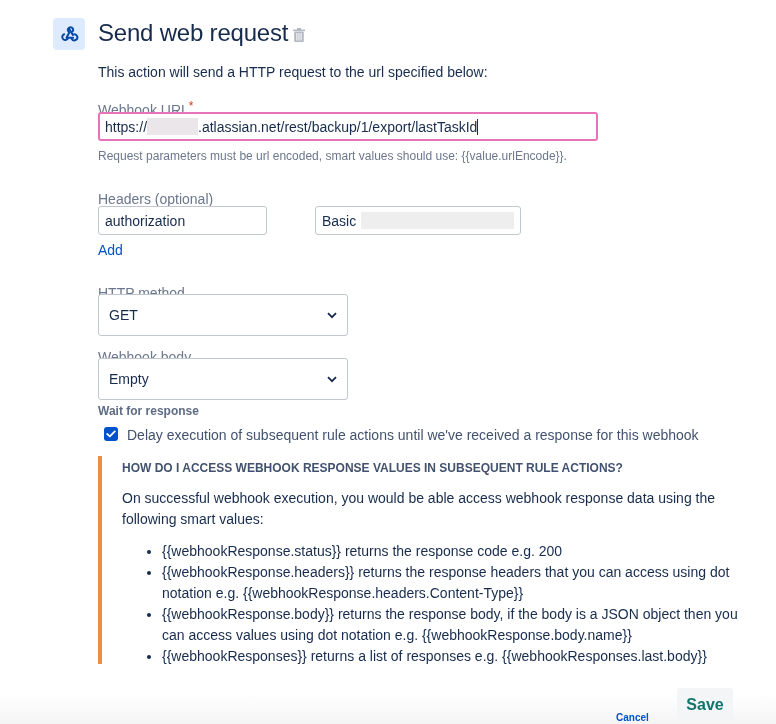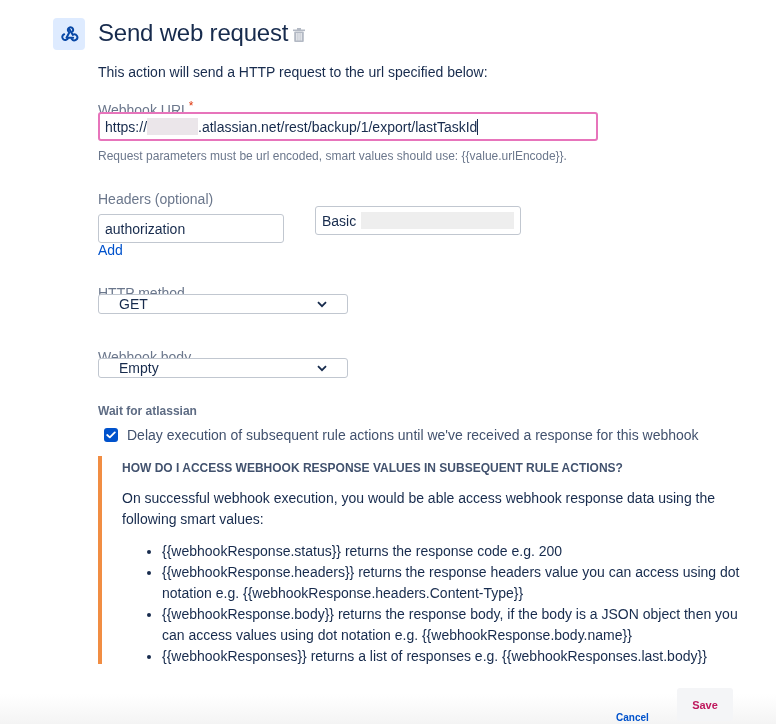--- a/index.html
+++ b/index.html
@@ -105,7 +105,7 @@
 <div class="helper">Request parameters must be url encoded, smart values should use: {{value.urlEncode}}.</div>
 
 <div class="label" style="top:177px;">Headers (optional)</div>
-<div class="input" style="left:98px; top:206px; width:186px;margin-top:8px;">
+<div class="input" style="left:98px; top:206px; width:169px;">
   <span>authorization</span>
 </div>
 <div class="input" style="left:315px; top:206px; width:206px;">

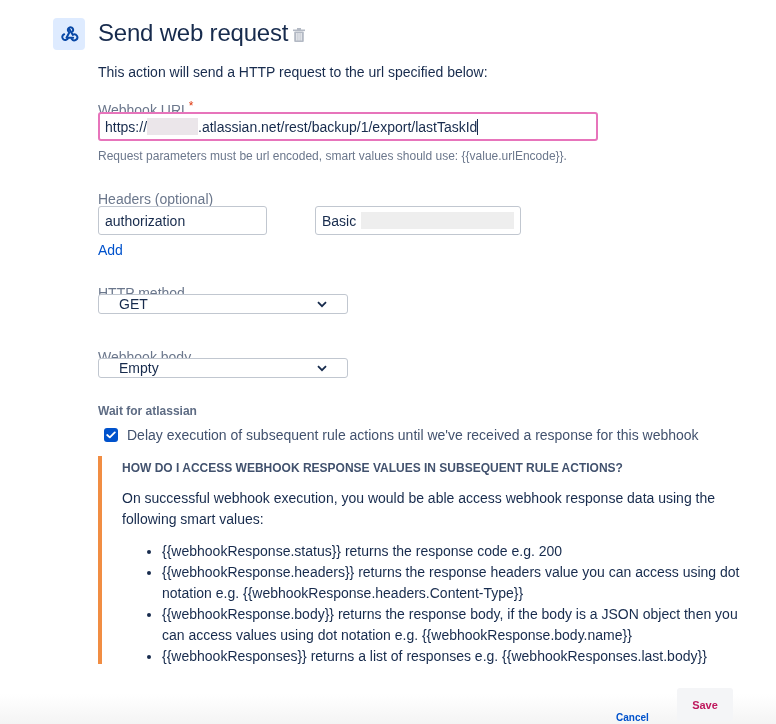--- a/index.html
+++ b/index.html
@@ -39,8 +39,8 @@
     .helper { position: absolute; left: 98px; top: 149px; font-size: 12px; color: #6b778c; }
     .add-link { position: absolute; left: 98px; top: 242px; font-size: 14px; color: #0052cc; font-weight: 500; cursor: pointer; }
     .select {
-      position: absolute; left: 98px; width: 250px; height: 20px; border: 1px solid #c1c7d0; border-radius: 3px;
-      background: #fff; font-size: 14px; color: #172b4d; padding: 0 20px;
+      position: absolute; left: 98px; width: 250px; height: 42px; border: 1px solid #c1c7d0; border-radius: 3px;
+      background: #fff; font-size: 14px; color: #172b4d; padding: 0 10px;
       display: flex; align-items: center; justify-content: space-between;
     }
     .section-label { position: absolute; left: 98px; top: 404px; font-size: 12px; font-weight: 600; color: #5e6c84; }

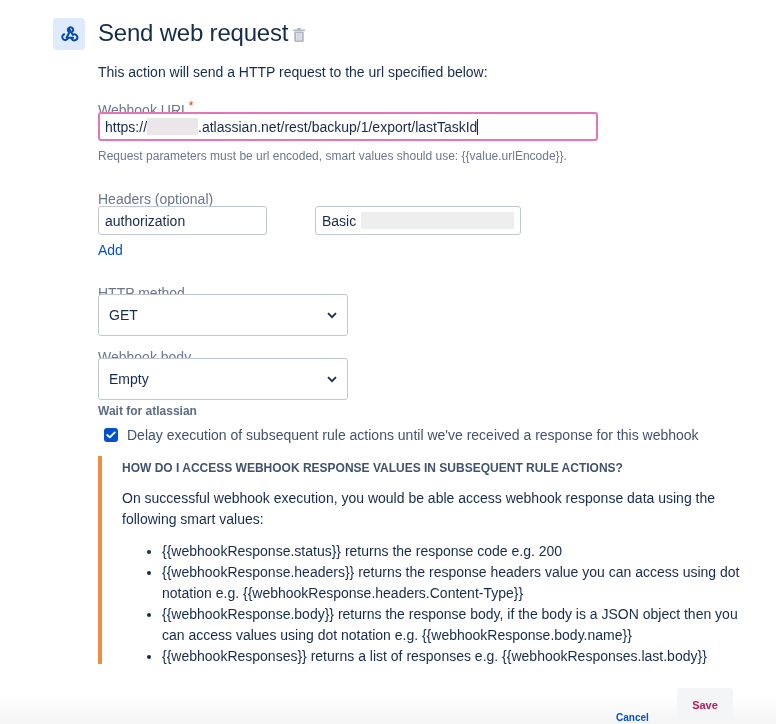--- a/index.html
+++ b/index.html
@@ -130,7 +130,7 @@
     </svg>
 </div>
 
-<div class="section-label">Wait for atlassian</div>
+<div class="section-label">Wait for response</div>
 <div class="checkbox-row">
   <div class="checkbox">
     <svg width="10" height="8" viewBox="0 0 10 8">

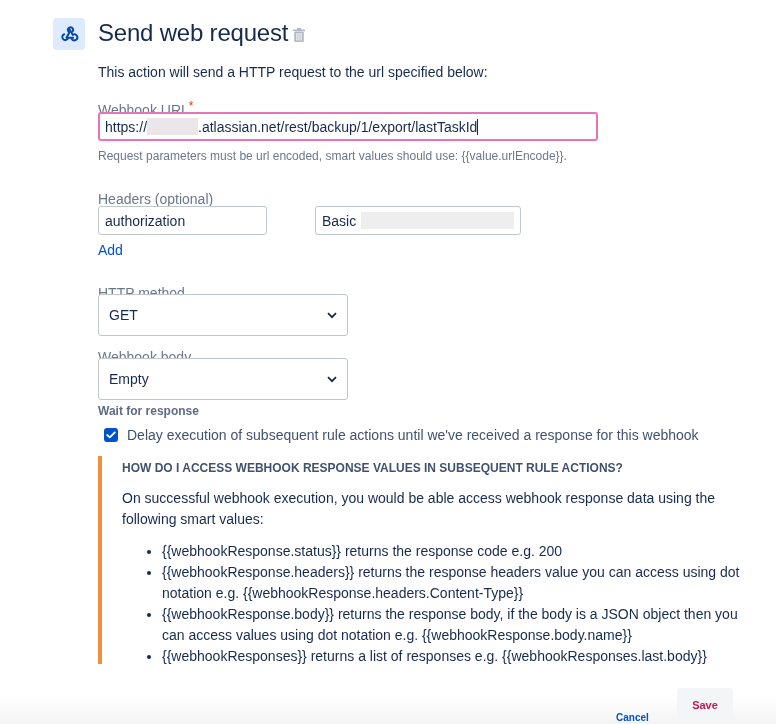--- a/index.html
+++ b/index.html
@@ -44,7 +44,7 @@
       display: flex; align-items: center; justify-content: space-between;
     }
     .section-label { position: absolute; left: 98px; top: 404px; font-size: 12px; font-weight: 600; color: #5e6c84; }
-    .checkbox-row { position: absolute; left: 104px; top: 427px; display: flex; align-items: center; }
+    .checkbox-row { position: absolute; left: 104px; top: 427px; display: flex; align-items: flex-start; }
     .checkbox {
       width: 14px; height: 14px; background: #0052cc; border-radius: 3px;
       display: flex; align-items: center; justify-content: center; margin-right: 9px;

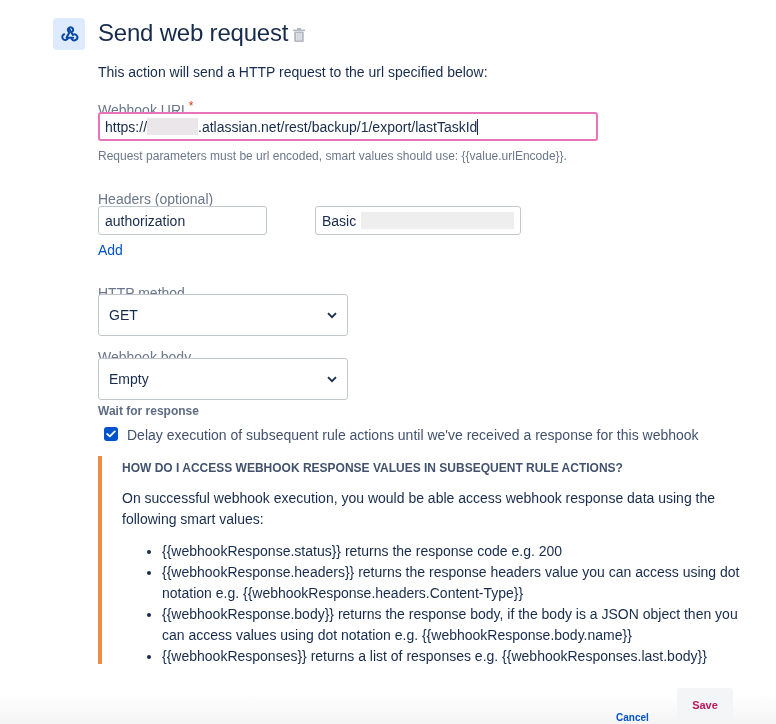--- a/index.html
+++ b/index.html
@@ -145,7 +145,7 @@
   <div class="panel-body">On successful webhook execution, you would be able access webhook response data using the following smart values:</div>
   <ul class="panel-list">
     <li>{{webhookResponse.status}} returns the response code e.g. 200</li>
-    <li>{{webhookResponse.headers}} returns the response headers value you can access using dot notation e.g. {{webhookResponse.headers.Content-Type}}</li>
+    <li>{{webhookResponse.headers}} returns the response headers that you can access using dot notation e.g. {{webhookResponse.headers.Content-Type}}</li>
     <li>{{webhookResponse.body}} returns the response body, if the body is a JSON object then you can access values using dot notation e.g. {{webhookResponse.body.name}}</li>
     <li>{{webhookResponses}} returns a list of responses e.g. {{webhookResponses.last.body}}</li>
   </ul>

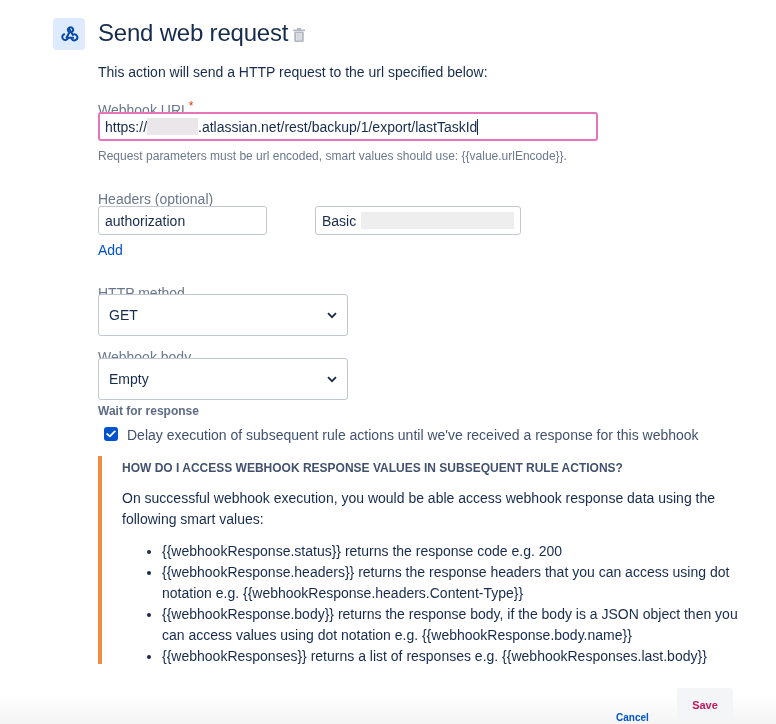--- a/index.html
+++ b/index.html
@@ -65,7 +65,7 @@
     }
     .save-btn {
       position: absolute; left: 677px; top: 688px; width: 56px; height: 33px;
-      background: #f4f5f7; border-radius: 3px; font-size: 11px; color: #be185d; font-weight: 600;
+      background: #f4f5f7; border-radius: 3px; font-size: 16px; color: #0f766e; font-weight: 600;
       display: flex; align-items: center; justify-content: center;
     }
   </style>

